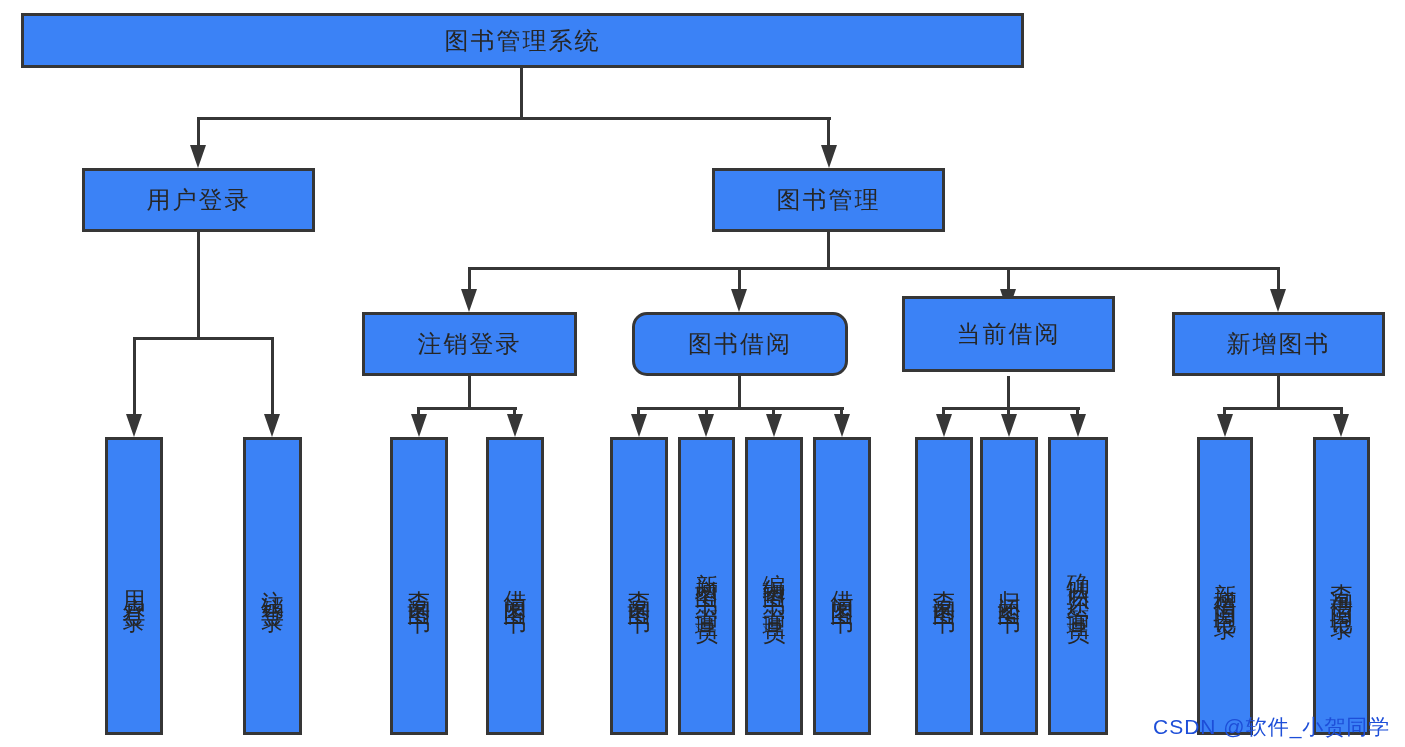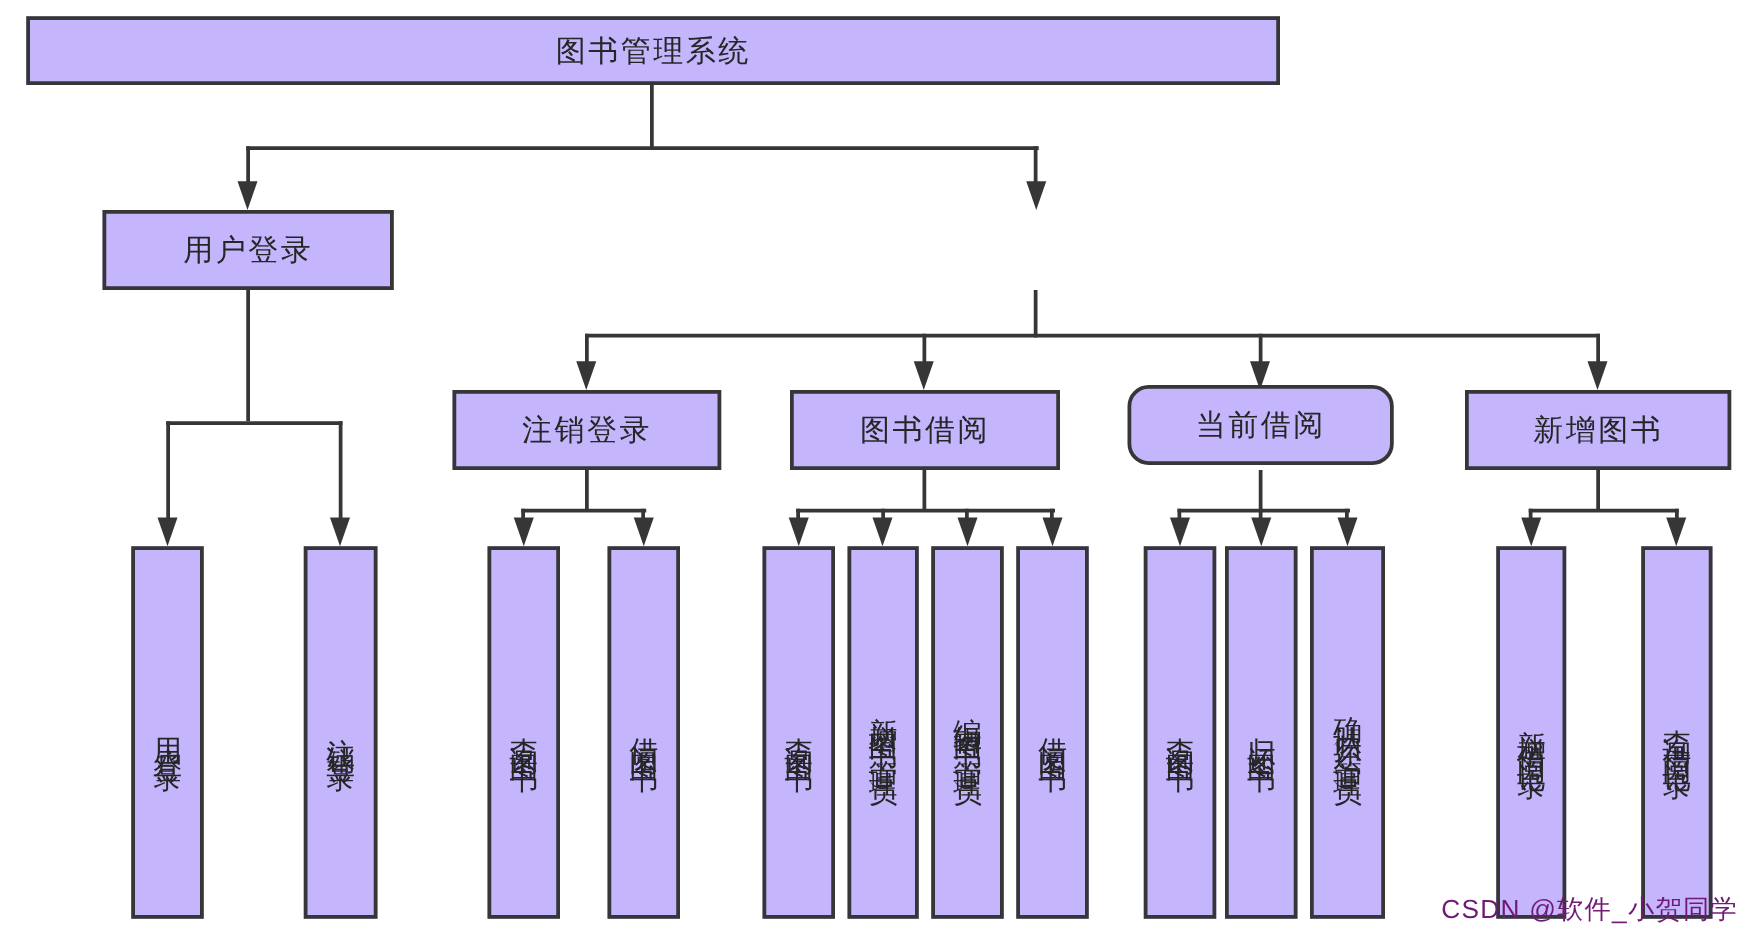--- a/index.html
+++ b/index.html
@@ -15,7 +15,7 @@
     position: absolute;
     box-sizing: border-box;
     border: 3px solid #363636;
-    background: #c4b5fd;
+    background: #3b82f6;
     display: flex;
     align-items: center;
     justify-content: center;

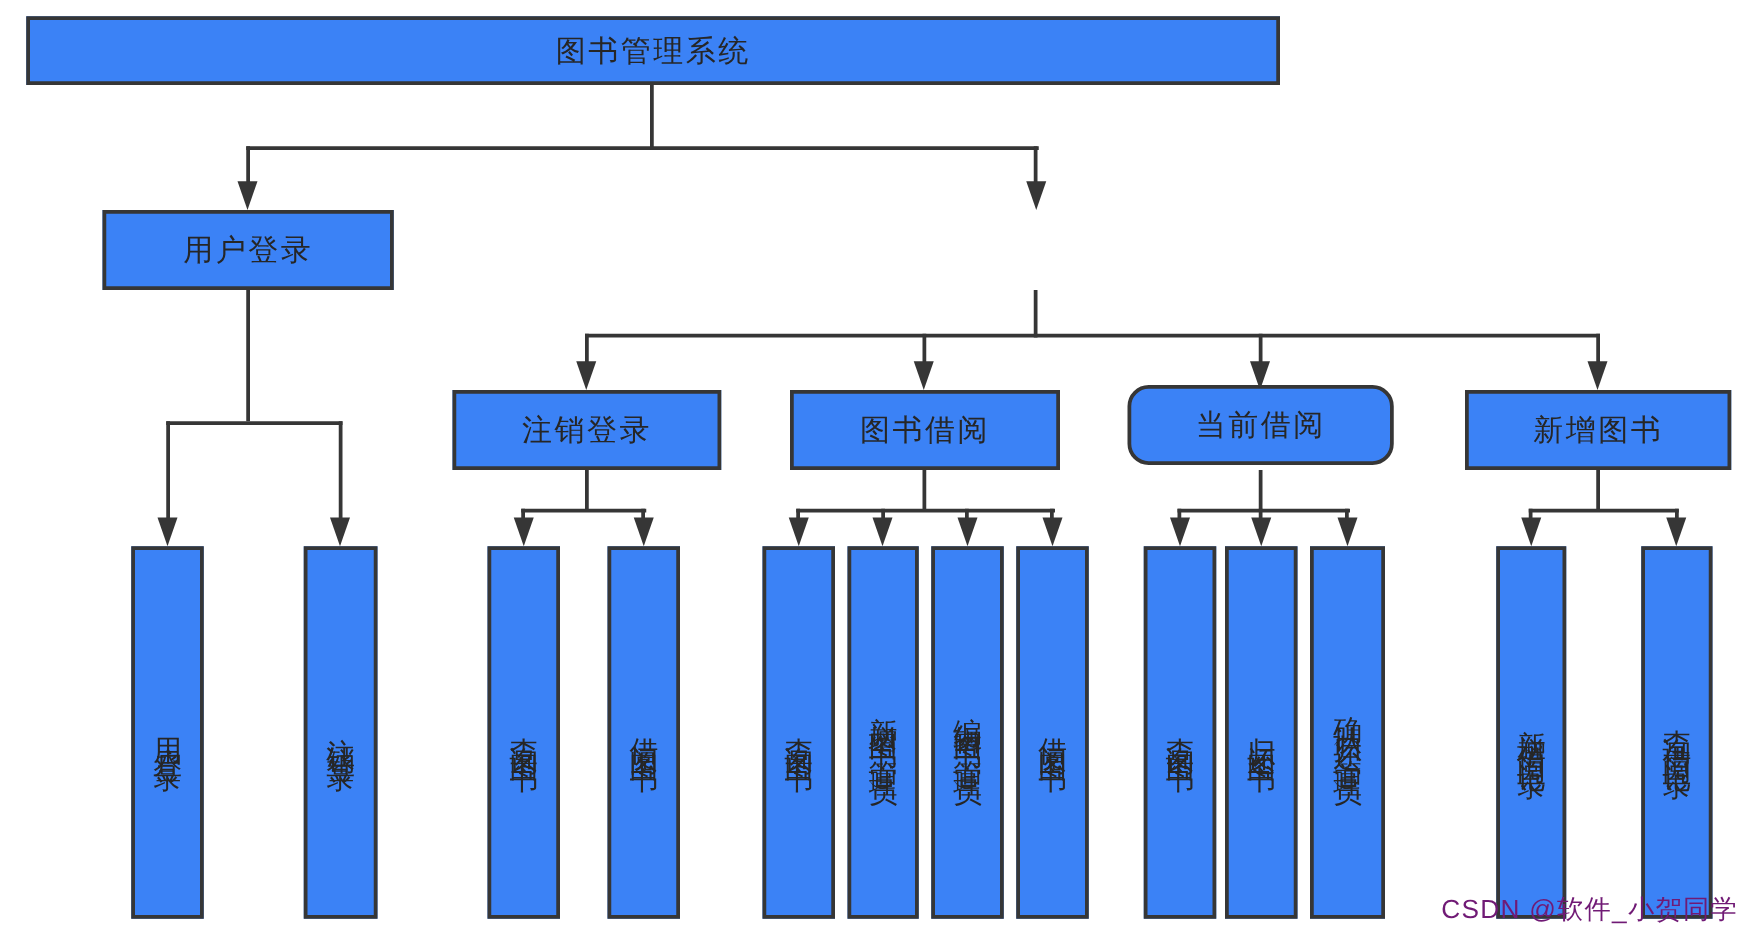--- a/index.html
+++ b/index.html
@@ -76,6 +76,9 @@
 
   <div class="box" style="left:82px; top:168px; width:233px; height:64px;">
     <span class="hlabel">用户登录</span>
+  </div>
+  <div class="box" style="left:712px; top:168px; width:233px; height:64px;">
+    <span class="hlabel">图书管理</span>
   </div>
 
   <div class="line" style="left:197px; top:232px; width:3px; height:105px;"></div>

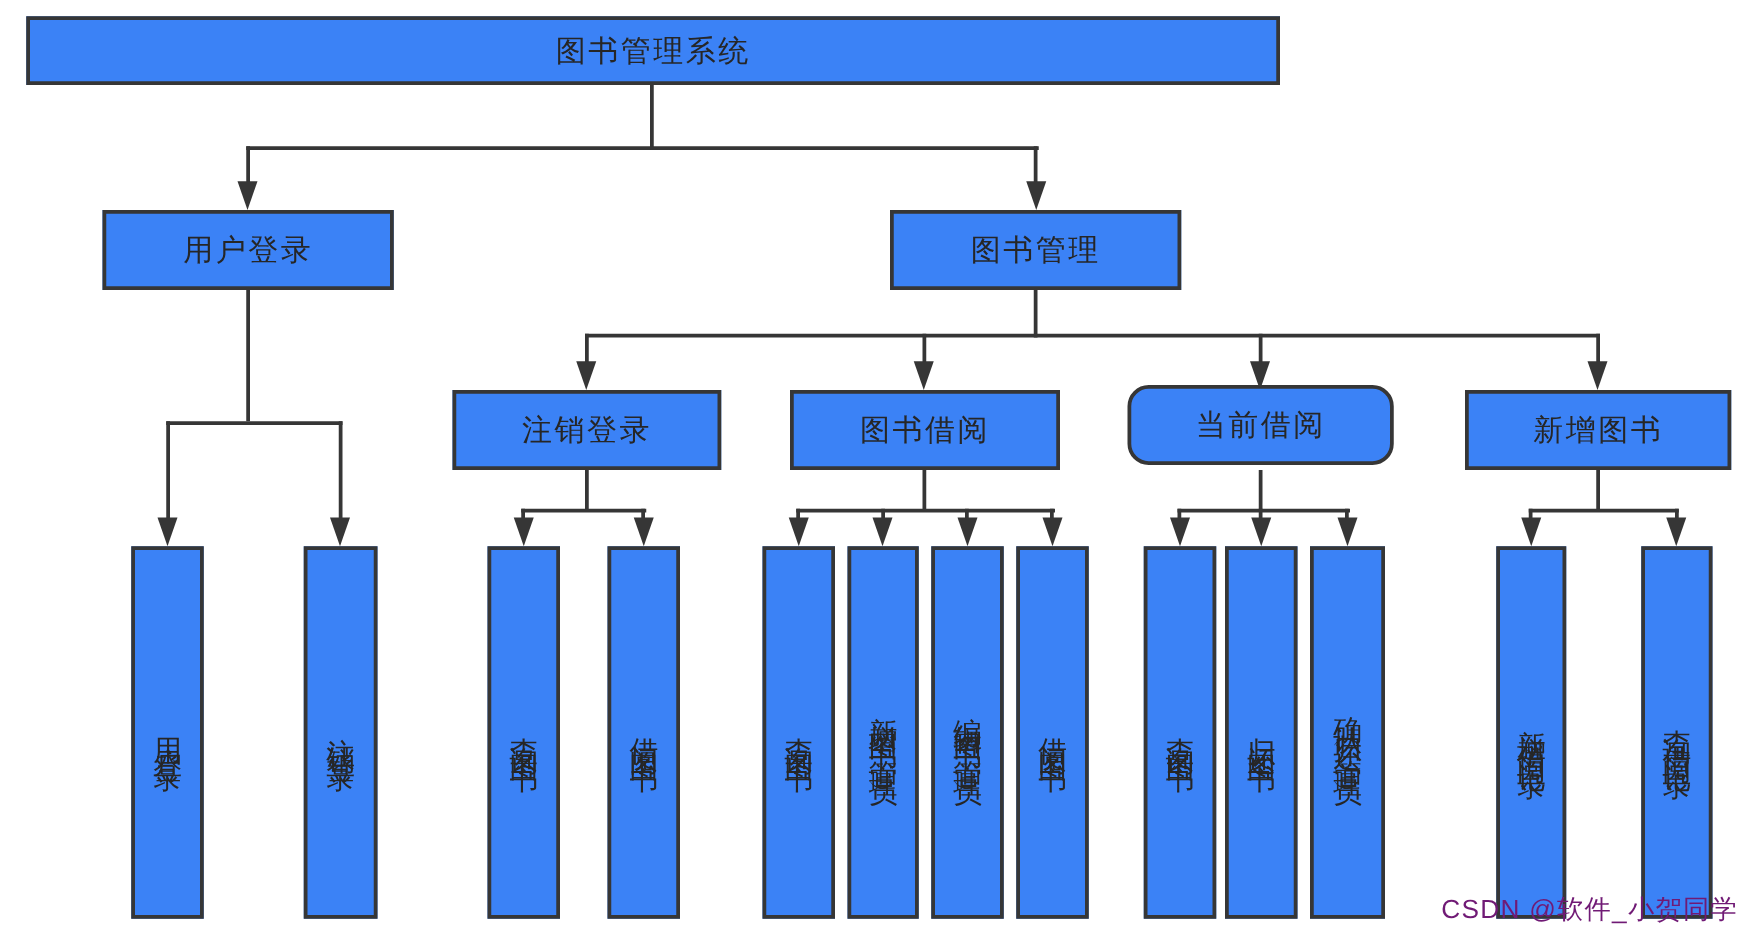--- a/index.html
+++ b/index.html
@@ -102,7 +102,7 @@
   <div class="box" style="left:362px; top:312px; width:215px; height:64px;">
     <span class="hlabel">注销登录</span>
   </div>
-  <div class="box" style="left:632px; top:312px; width:216px; height:64px;">
+  <div class="box" style="left:632px; top:312px; width:216px; height:64px;border-radius:15px;">
     <span class="hlabel">图书借阅</span>
   </div>
   <div class="box" style="left:902px; top:308px; width:213px; height:64px;border-radius:17px;">

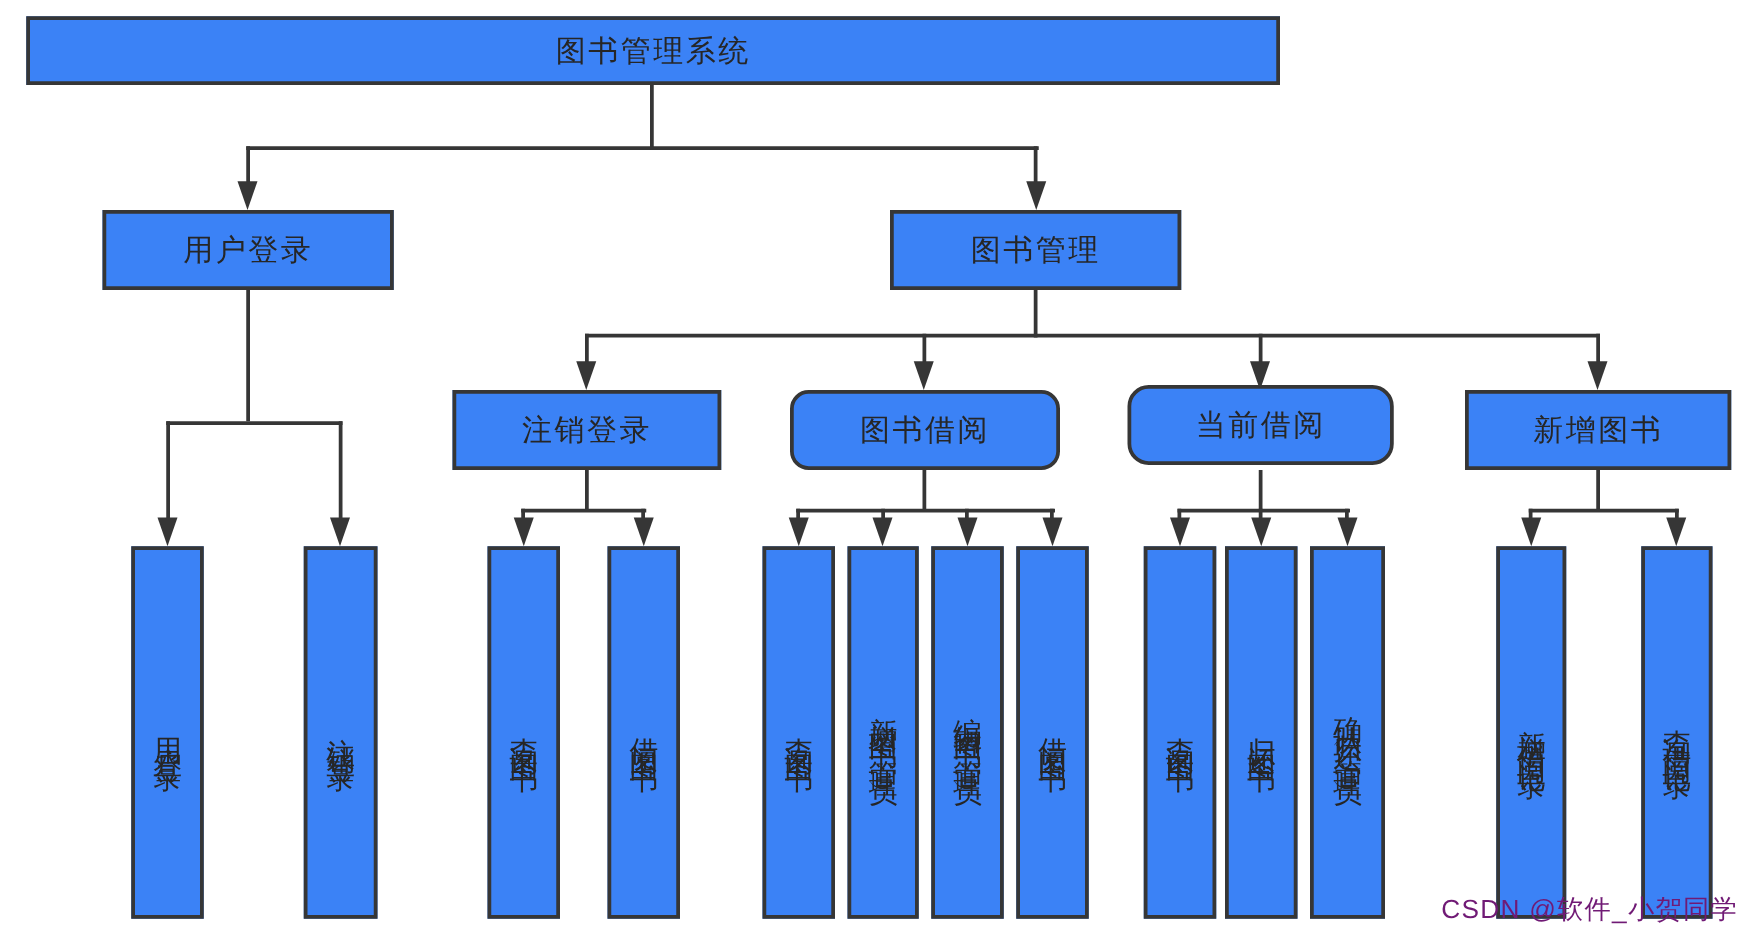--- a/index.html
+++ b/index.html
@@ -105,7 +105,7 @@
   <div class="box" style="left:632px; top:312px; width:216px; height:64px;border-radius:15px;">
     <span class="hlabel">图书借阅</span>
   </div>
-  <div class="box" style="left:902px; top:308px; width:213px; height:64px;border-radius:17px;">
+  <div class="box" style="left:902px; top:296px; width:213px; height:76px;">
     <span class="hlabel">当前借阅</span>
   </div>
   <div class="box" style="left:1172px; top:312px; width:213px; height:64px;">

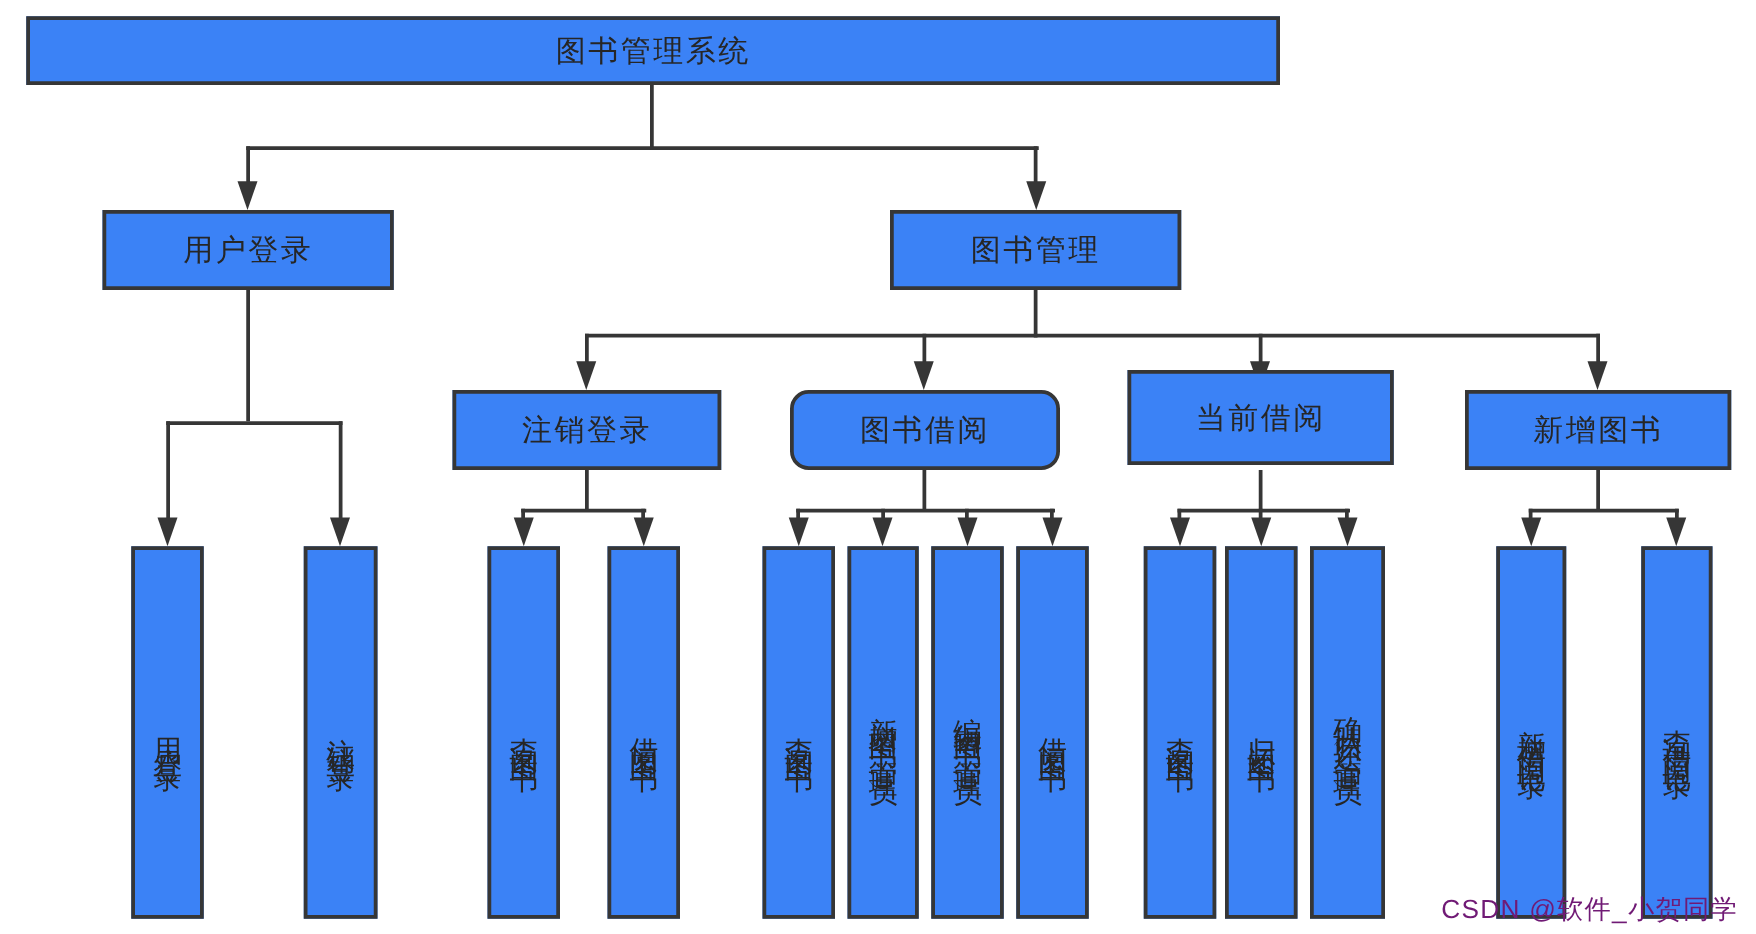--- a/index.html
+++ b/index.html
@@ -52,7 +52,7 @@
     left: 1153px;
     top: 713px;
     font-size: 21px;
-    color: #701a75;
+    color: #1d4ed8;
     letter-spacing: 1px;
     white-space: nowrap;
     z-index: 10;

